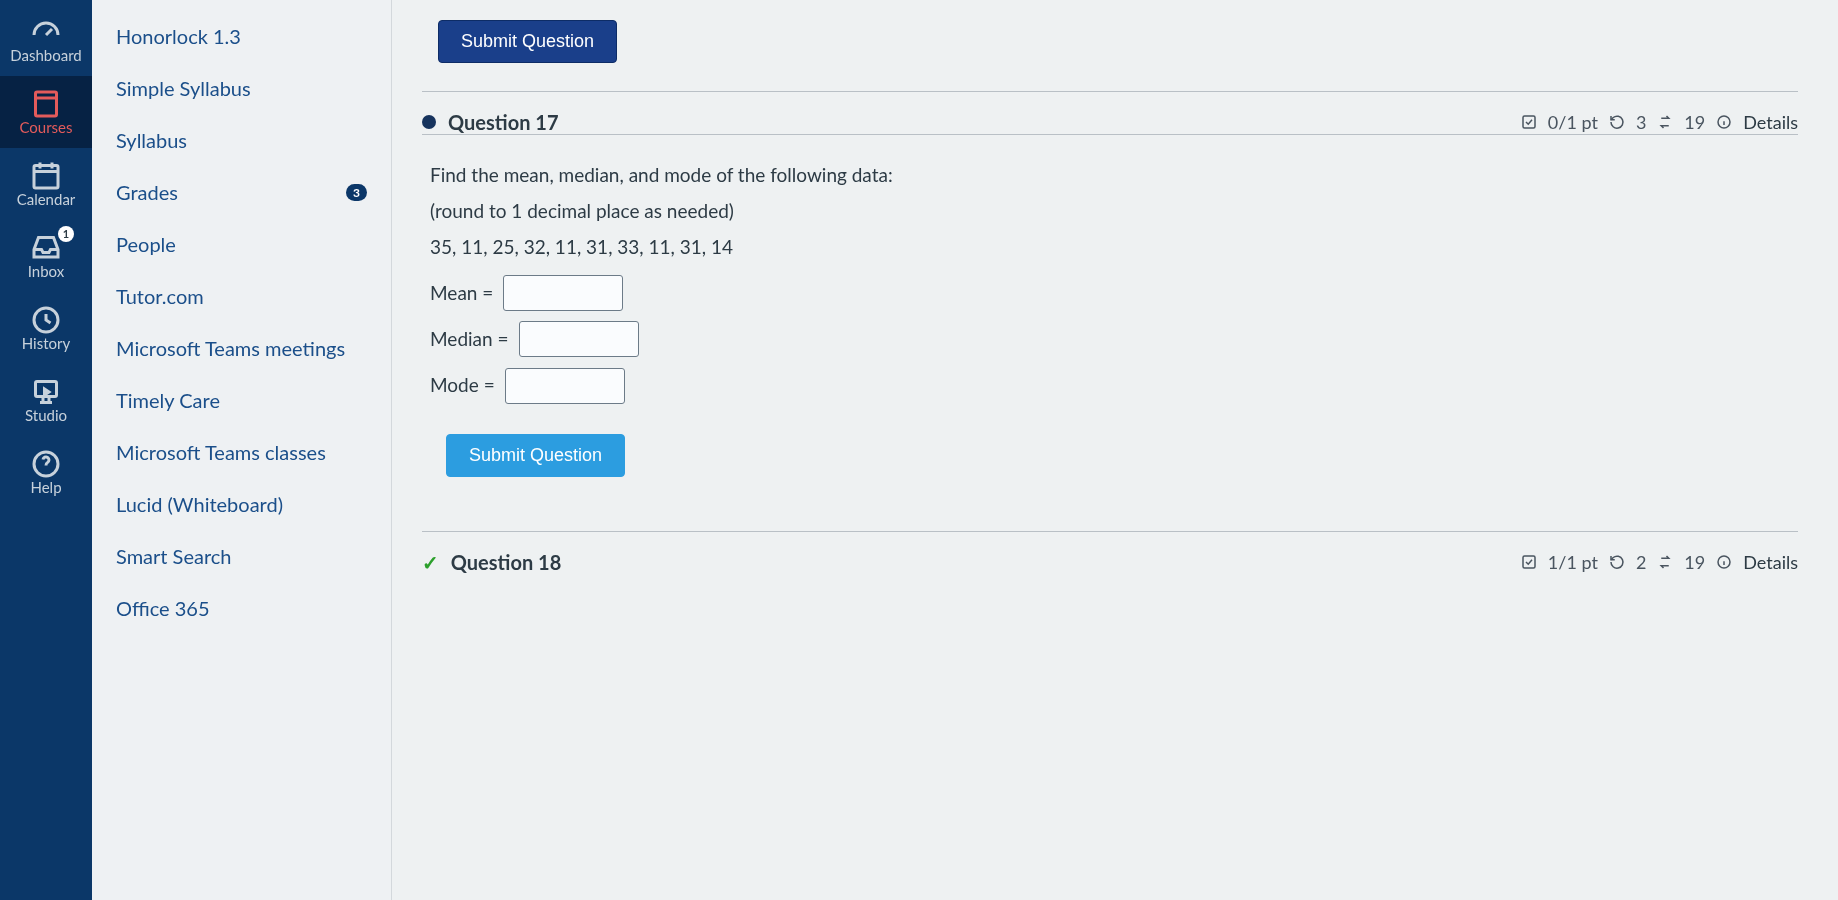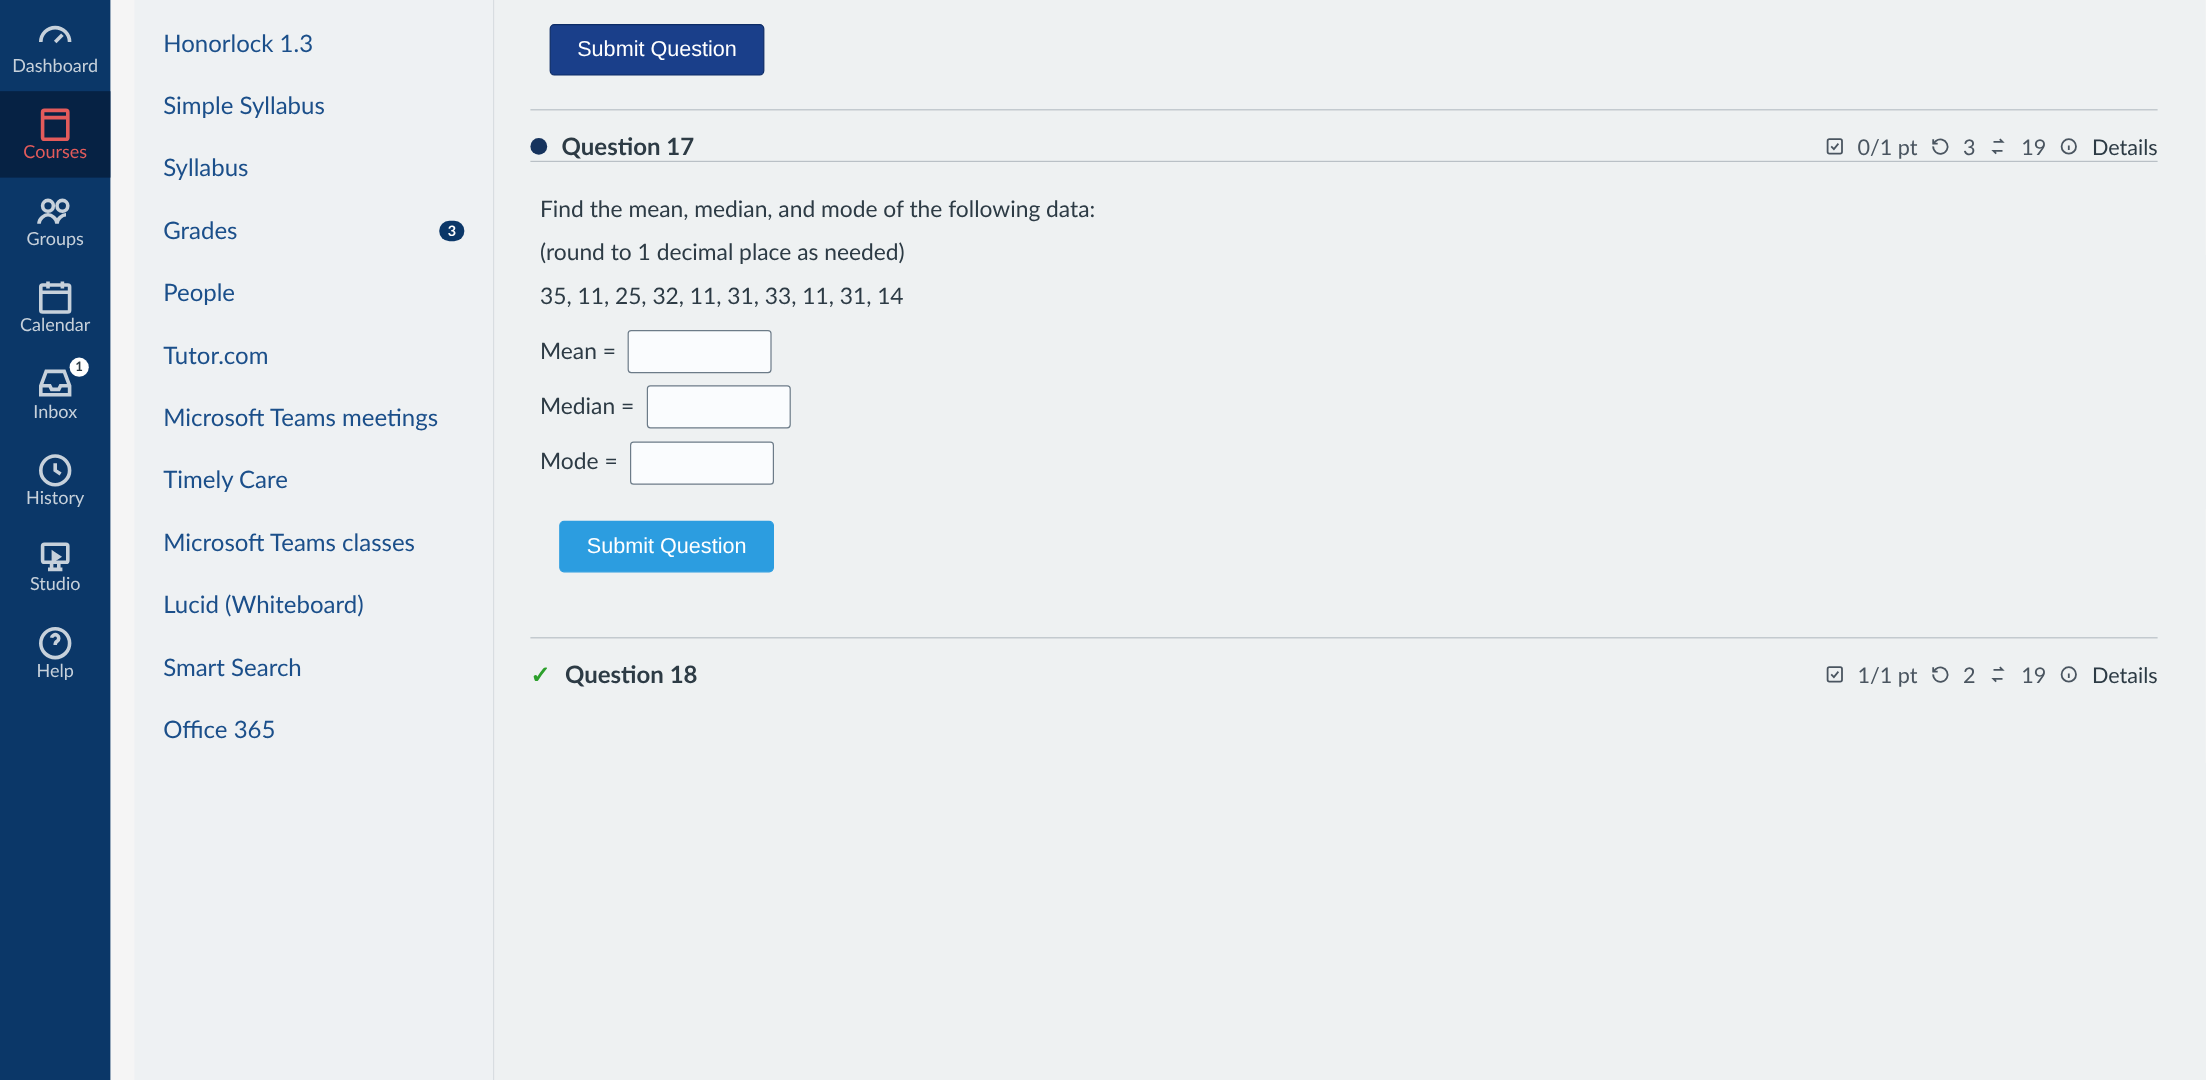--- a/index.html
+++ b/index.html
@@ -42,7 +42,6 @@
   background: #eef1f3;
   border-right: 1px solid #d3d8dc;
   padding: 10px 0;
-  margin-left: 20px;
 }
 .course-nav a {
   display:flex; align-items:center; justify-content:space-between;

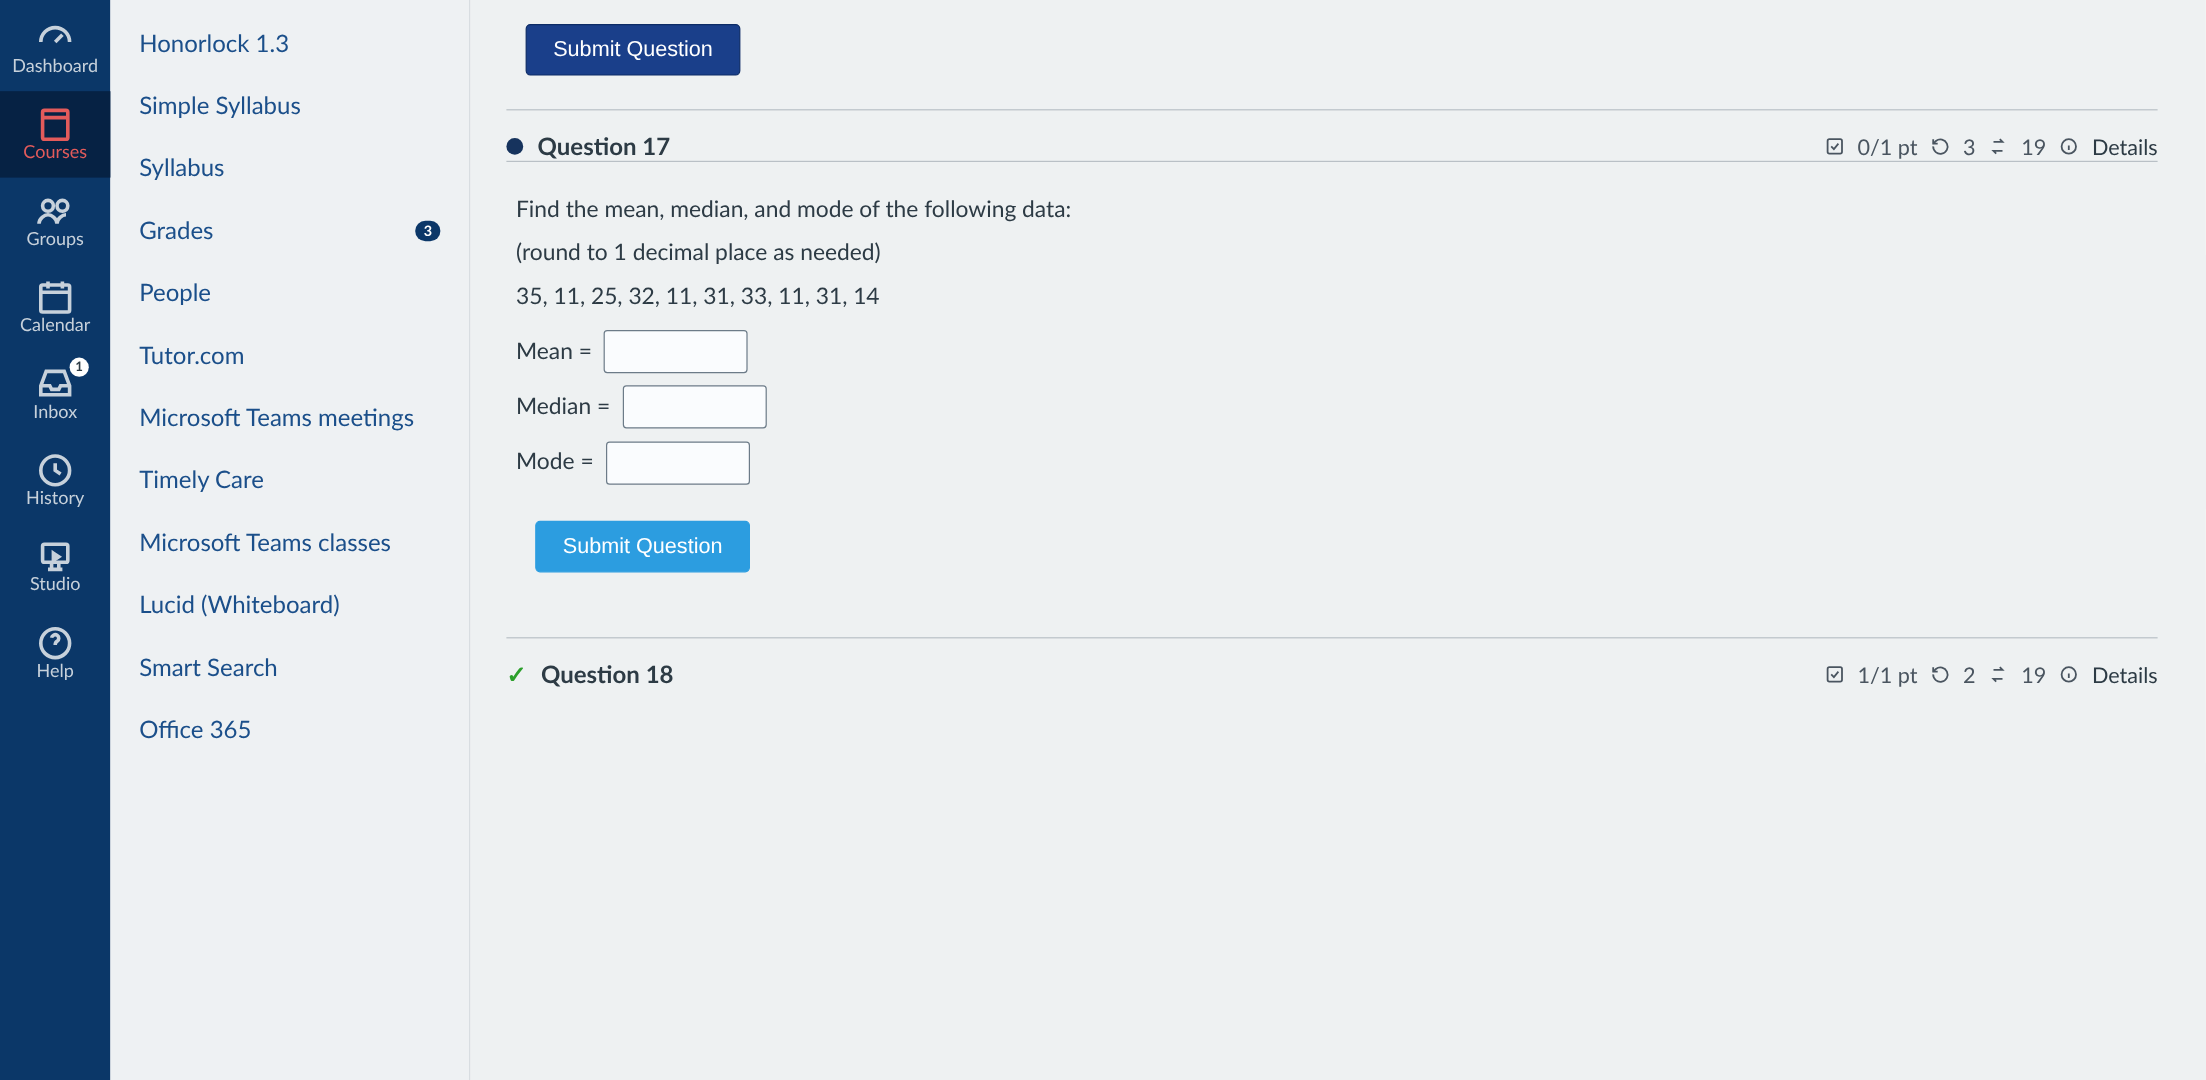--- a/index.html
+++ b/index.html
@@ -114,16 +114,6 @@
   <div class="nav-item">
     <span class="icon">
       <svg viewBox="0 0 24 24">
-          <circle cx="8" cy="9" r="3"></circle>
-          <circle cx="16" cy="9" r="3"></circle>
-          <path d="M3 19c0-3 3-5 5-5s5 2 5 5M13 19c0-3 3-5 5-5"></path>
-        </svg>
-    </span>
-    <span class="label">Groups</span>
-  </div>
-  <div class="nav-item">
-    <span class="icon">
-      <svg viewBox="0 0 24 24">
           <rect x="4" y="5" width="16" height="15" rx="1"></rect>
           <path d="M4 9h16M8 3v4M16 3v4"></path>
         </svg>

